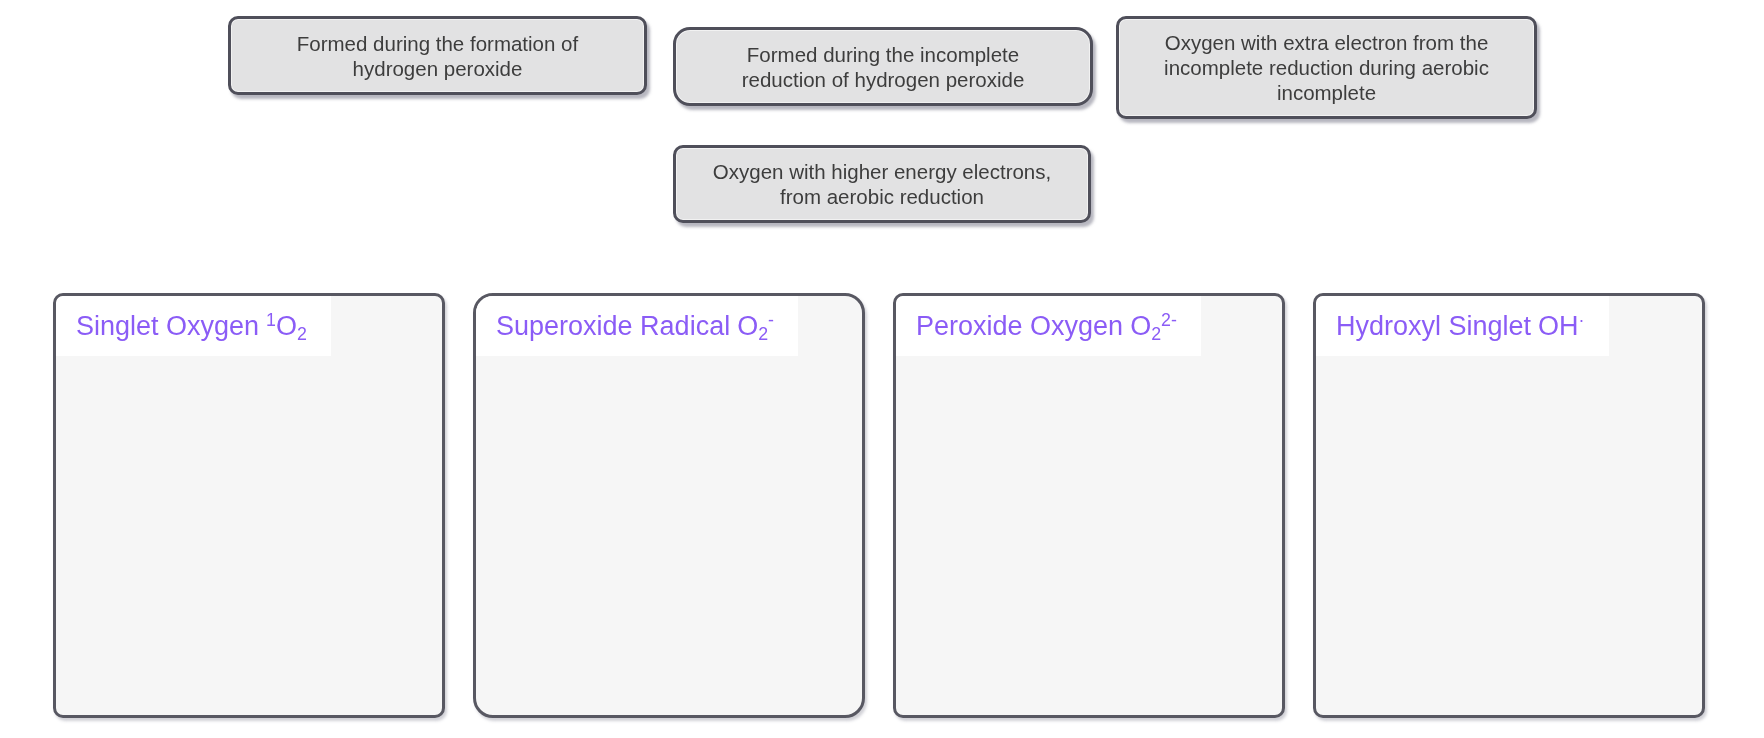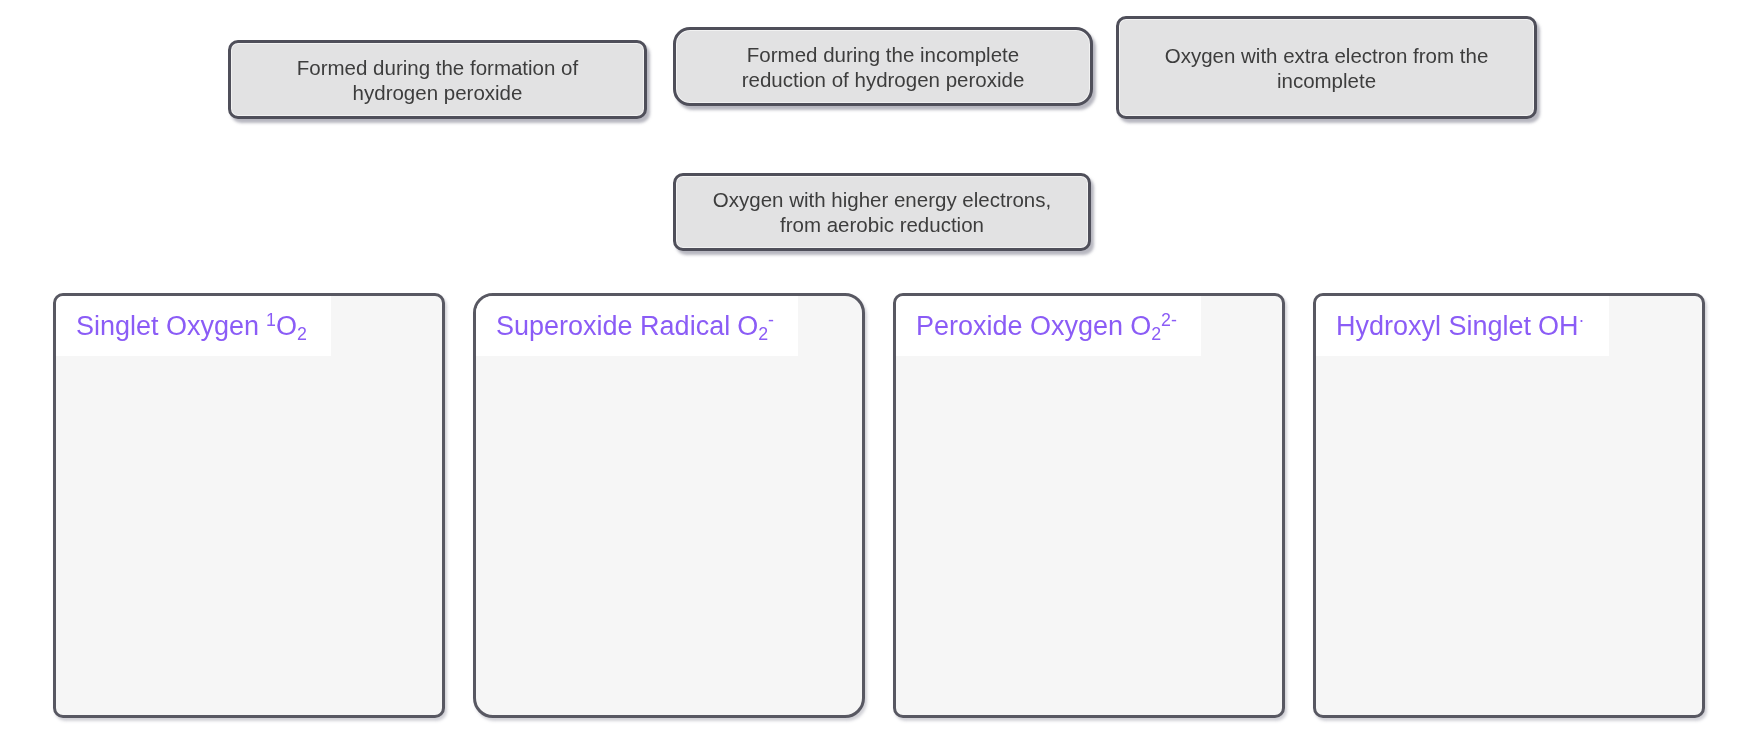--- a/index.html
+++ b/index.html
@@ -69,7 +69,7 @@
 
 <div class="stage">
 
-  <div class="card" style="left:228px; top:40px; width:419px; height:79px;">
+  <div class="card" style="left:228px; top:16px; width:419px; height:79px;">
     <span class="card-line">Formed during the formation of</span>
     <span class="card-line">hydrogen peroxide</span>
   </div>

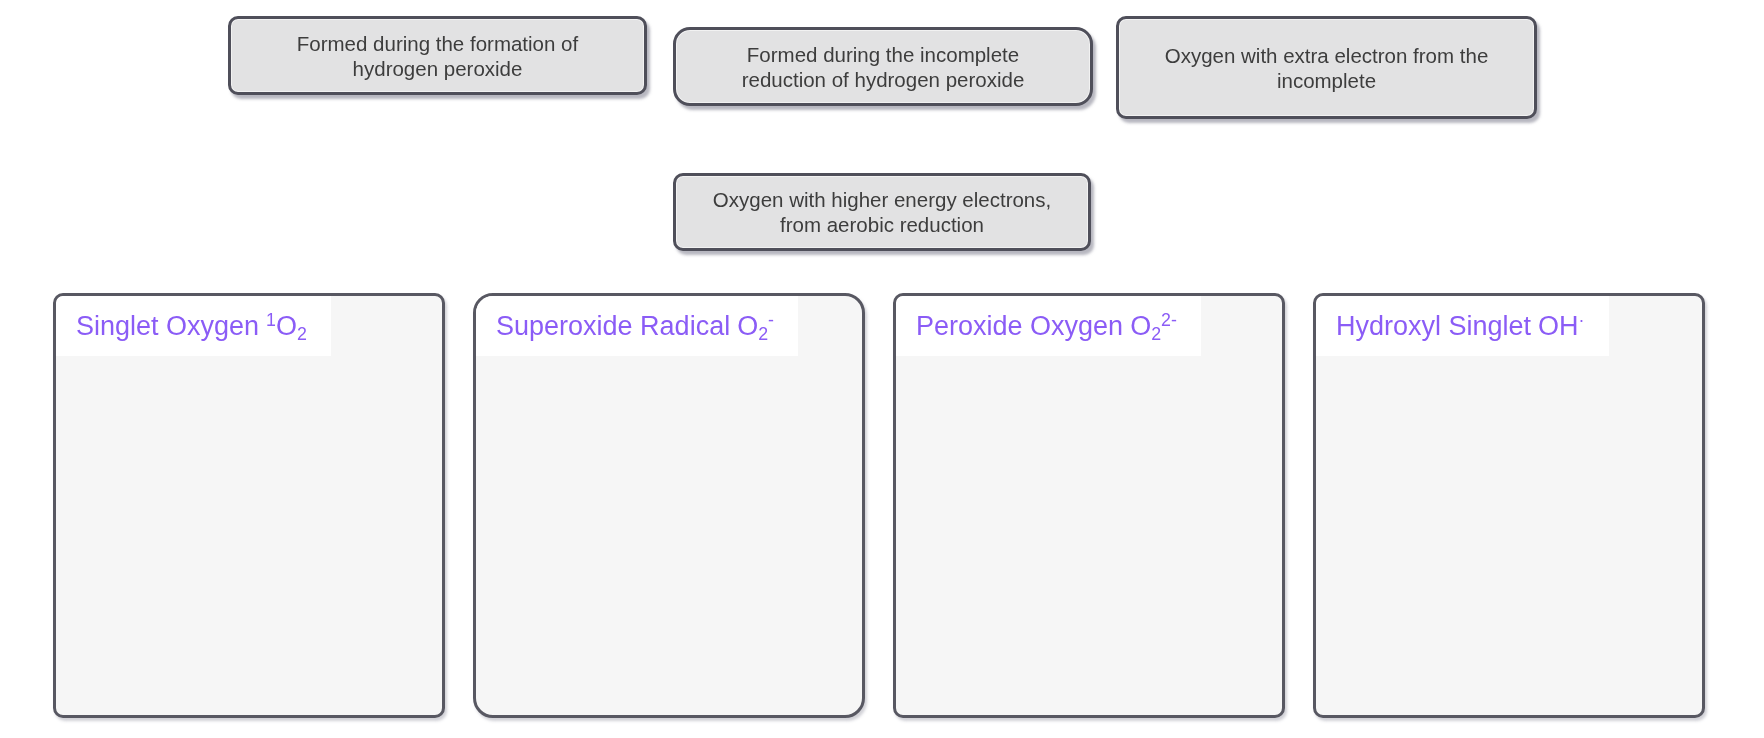--- a/index.html
+++ b/index.html
@@ -81,6 +81,7 @@
 
   <div class="card" style="left:1116px; top:16px; width:421px; height:103px;">
     <span class="card-line">Oxygen with extra electron from the</span>
+    <span class="card-line">incomplete reduction during aerobic</span>
     <span class="card-line">incomplete</span>
   </div>
 

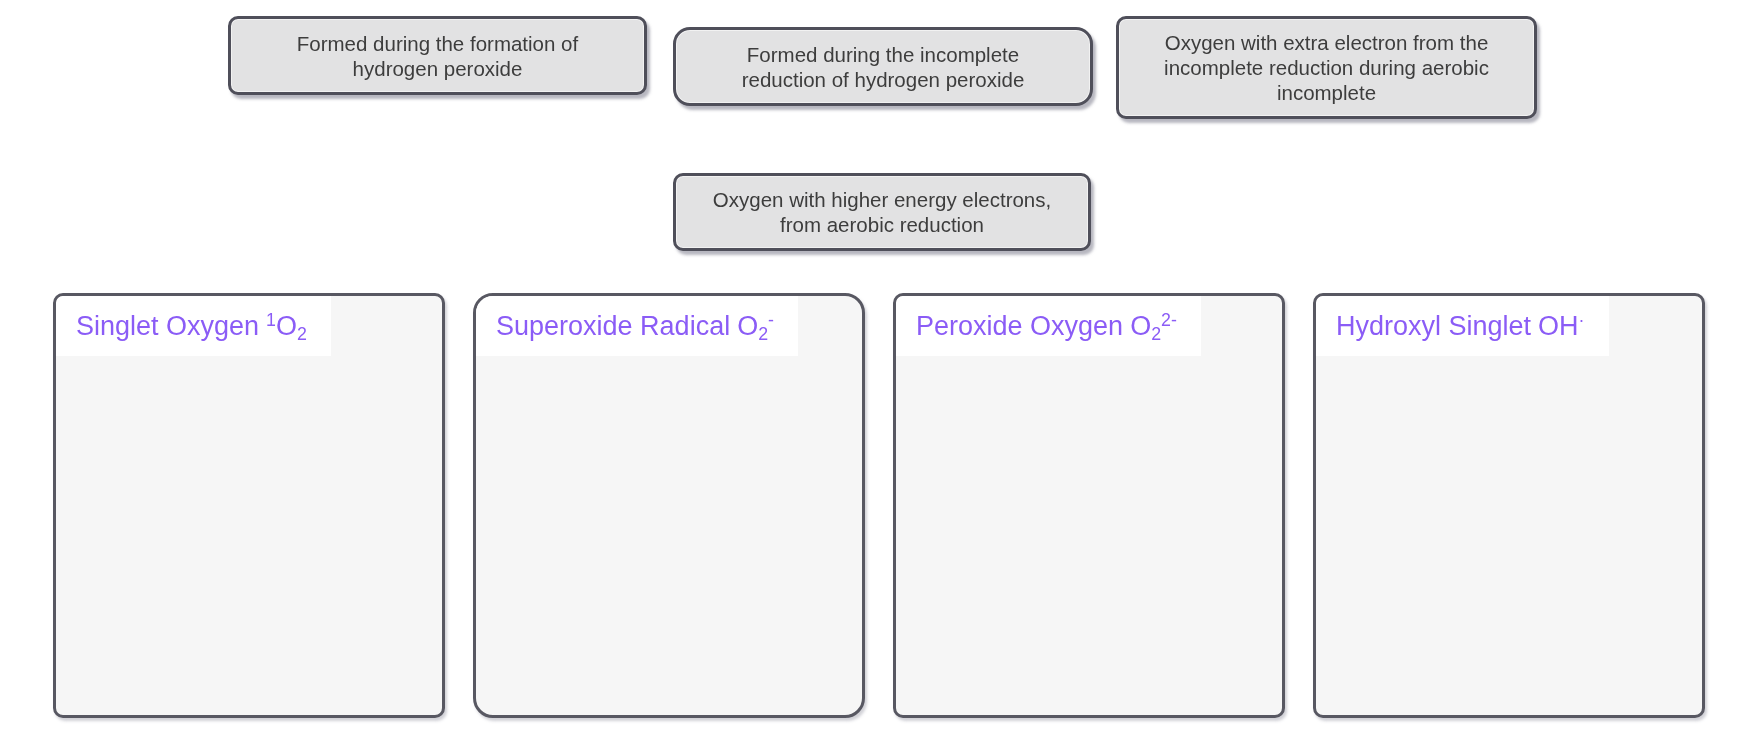--- a/index.html
+++ b/index.html
@@ -85,7 +85,7 @@
     <span class="card-line">incomplete</span>
   </div>
 
-  <div class="card" style="left:673px; top:145px; width:418px; height:78px;margin-top:28px;">
+  <div class="card" style="left:673px; top:145px; width:418px; height:78px;">
     <span class="card-line">Oxygen with higher energy electrons,</span>
     <span class="card-line">from aerobic reduction</span>
   </div>

